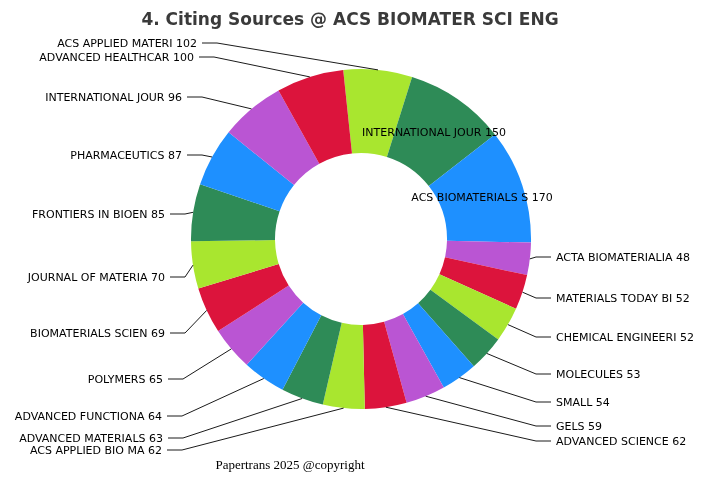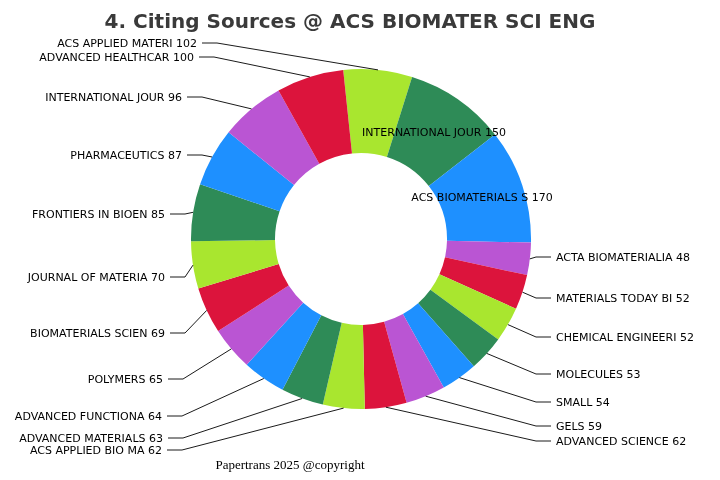--- a/index.html
+++ b/index.html
@@ -7,7 +7,7 @@
          font-family:"DejaVu Sans",sans-serif;}
   #chart-svg{position:absolute;left:0;top:0;}
   .chart-title{position:absolute;top:9px;left:0;width:700px;text-align:center;
-, font-weight:bold;font-size:20px;color:#3a3a3a;
+, font-weight:bold;font-size:17px;color:#3a3a3a;
     font-family:"DejaVu Sans",sans-serif;font-weight:bold;}
   .chart-caption{position:absolute;top:457px;left:0;width:580px;text-align:center;
     font-size:13px;color:#000;font-family:"Liberation Serif",serif;}

